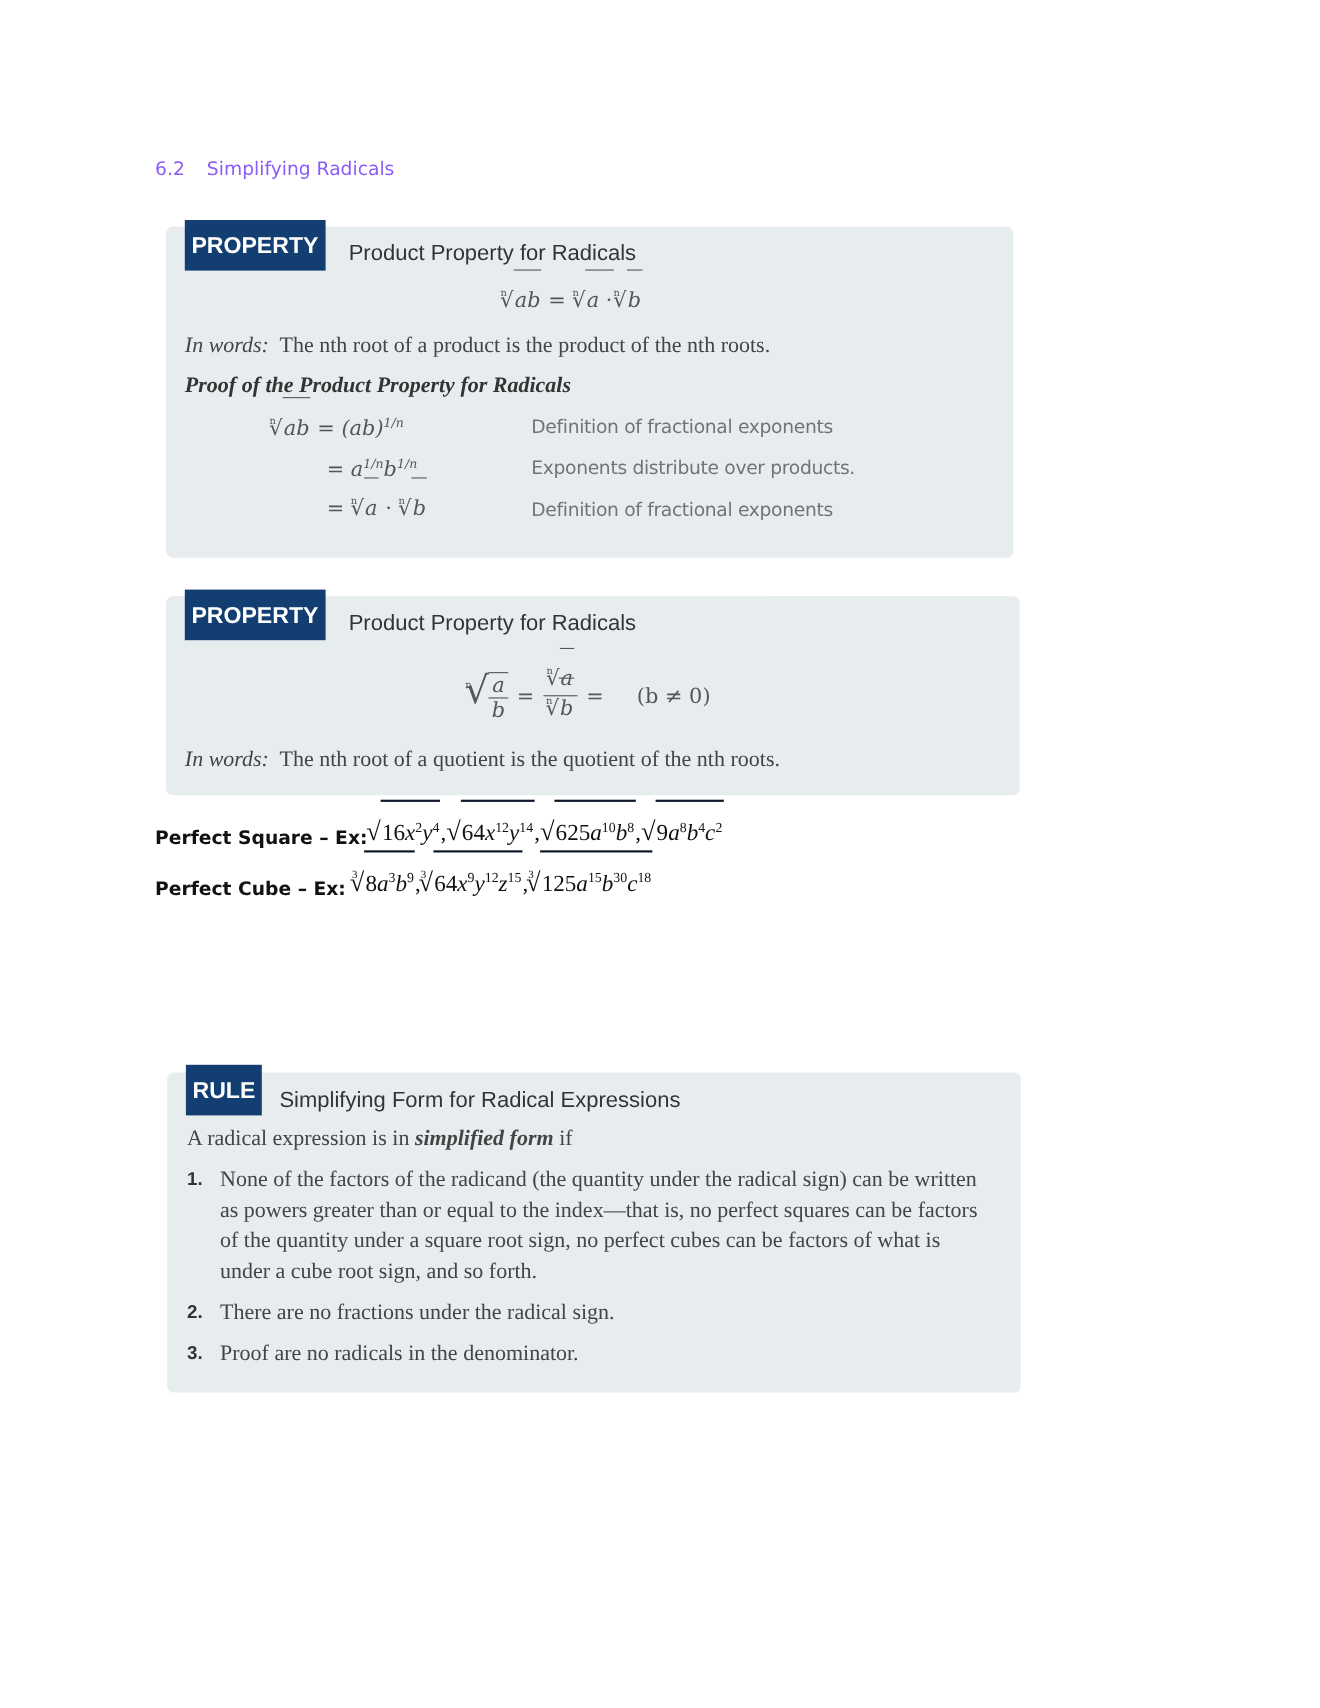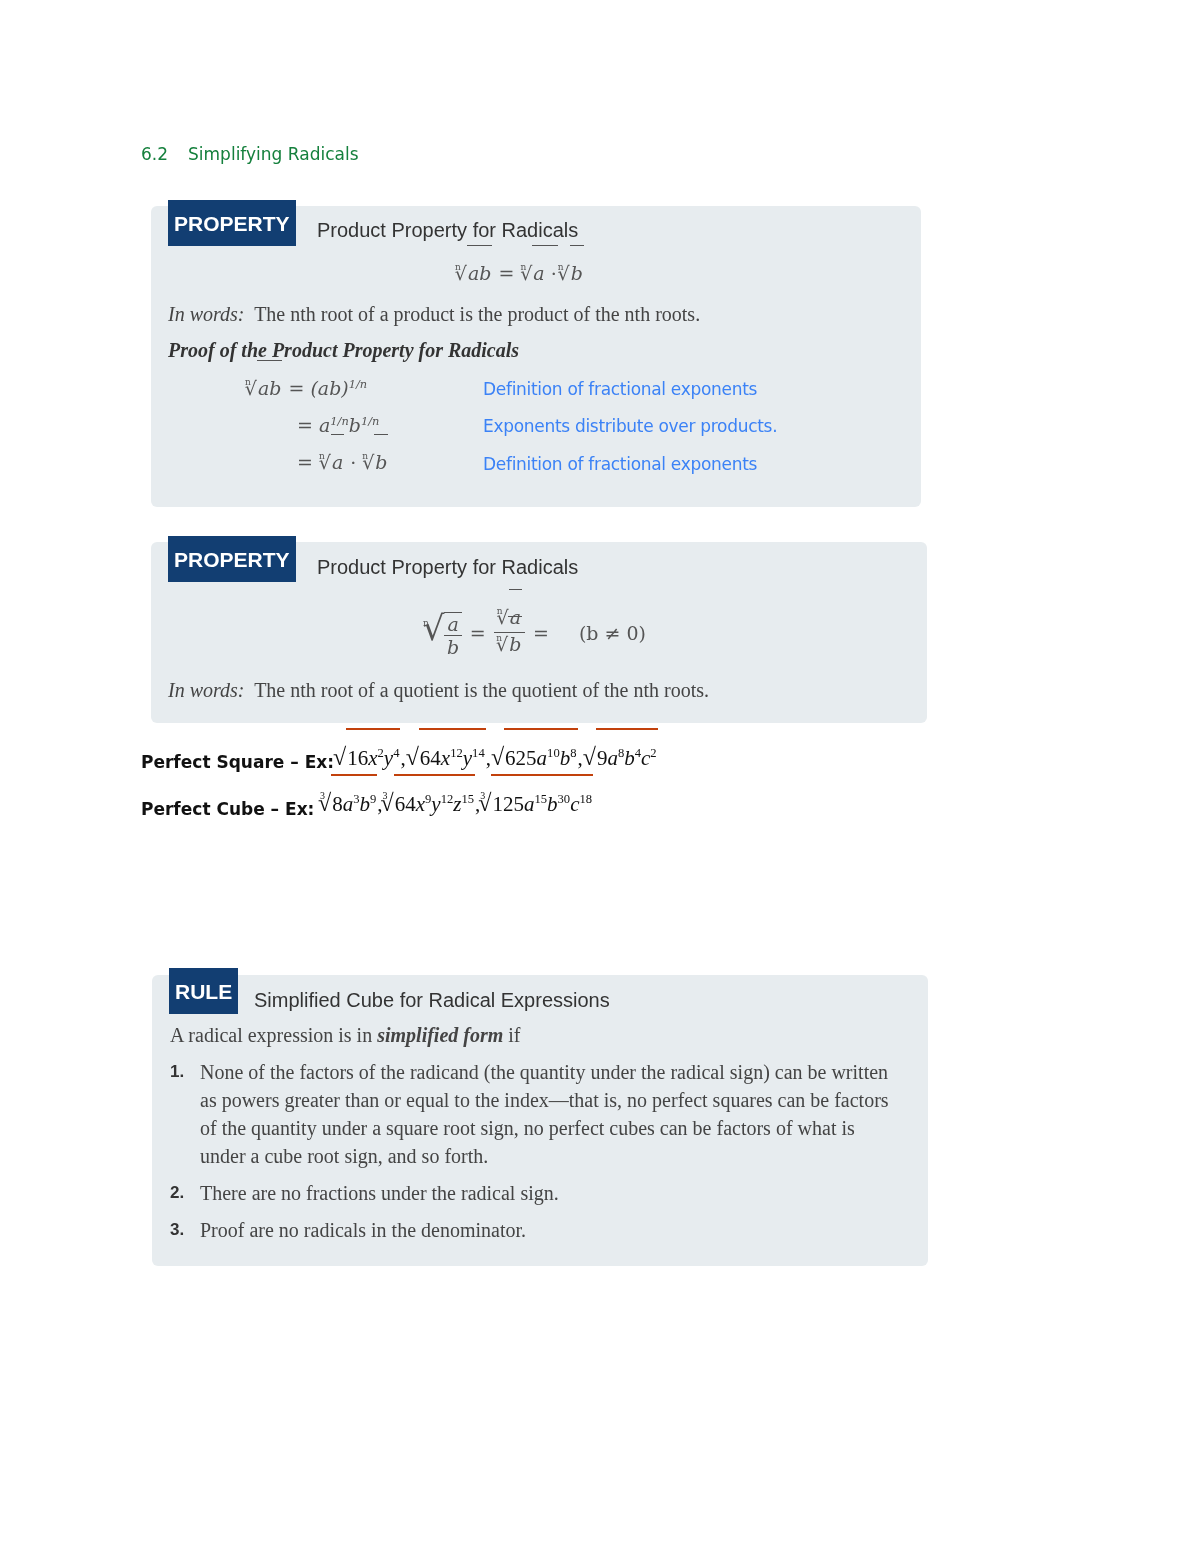--- a/index.html
+++ b/index.html
@@ -4,7 +4,7 @@
 <style>
   html, body { margin: 0; padding: 0; background: #ffffff; }
   body { width: 1200px; height: 1553px; position: relative; overflow: hidden; color: #3a3a3a; }
-  .heading { position: absolute; left: 141px; top: 144px; font-family: "DejaVu Sans", sans-serif; font-size: 17px; color: #15803d; }
+  .heading { position: absolute; left: 141px; top: 144px; font-family: "DejaVu Sans", sans-serif; font-size: 17px; color: #8b5cf6; }
   .heading .num { margin-right: 20px; }
   .box { position: absolute; background: #e7ecef; border-radius: 6px; }
   .tag { position: absolute; background: #123e72; color: #fff; font-family: "Liberation Sans", sans-serif; font-weight: bold; font-size: 21px; padding: 0 6px; height: 46px; line-height: 48px; box-sizing: border-box; }

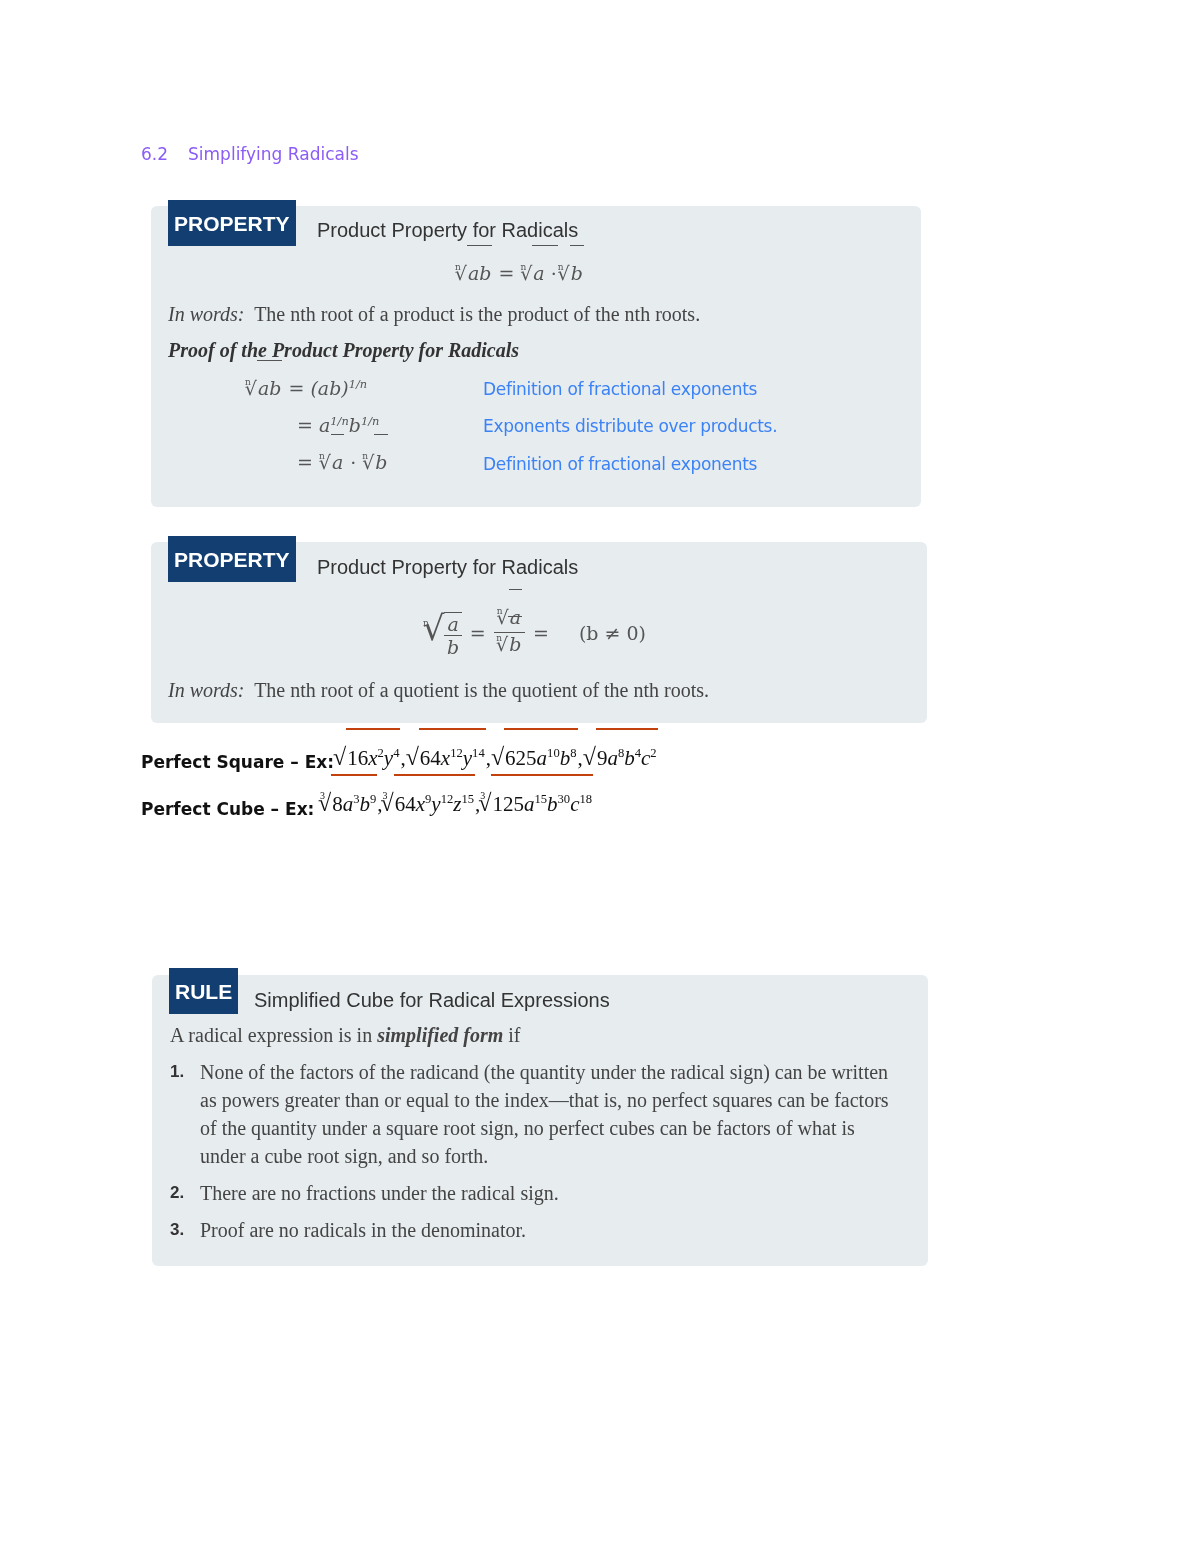--- a/index.html
+++ b/index.html
@@ -12,7 +12,7 @@
   .serif { font-family: "Liberation Serif", serif; font-size: 20px; color: #444; }
   .math { font-family: "DejaVu Serif", serif; font-style: italic; color: #555; font-size: 19px; }
   .it { font-style: italic; }
-  .note { font-family: "DejaVu Sans", sans-serif; font-size: 17px; color: #3b82f6; position: absolute; letter-spacing: -0.3px; }
+  .note { font-family: "DejaVu Sans", sans-serif; font-size: 17px; color: #737373; position: absolute; letter-spacing: -0.3px; }
   .rad { display: inline-block; position: relative; }
   .rad .idx { font-size: 9px; position: relative; top: -10px; margin-right: -6px; font-style: normal; }
   .rad .over { border-top: 1.5px solid #555; padding: 16px 1px; }

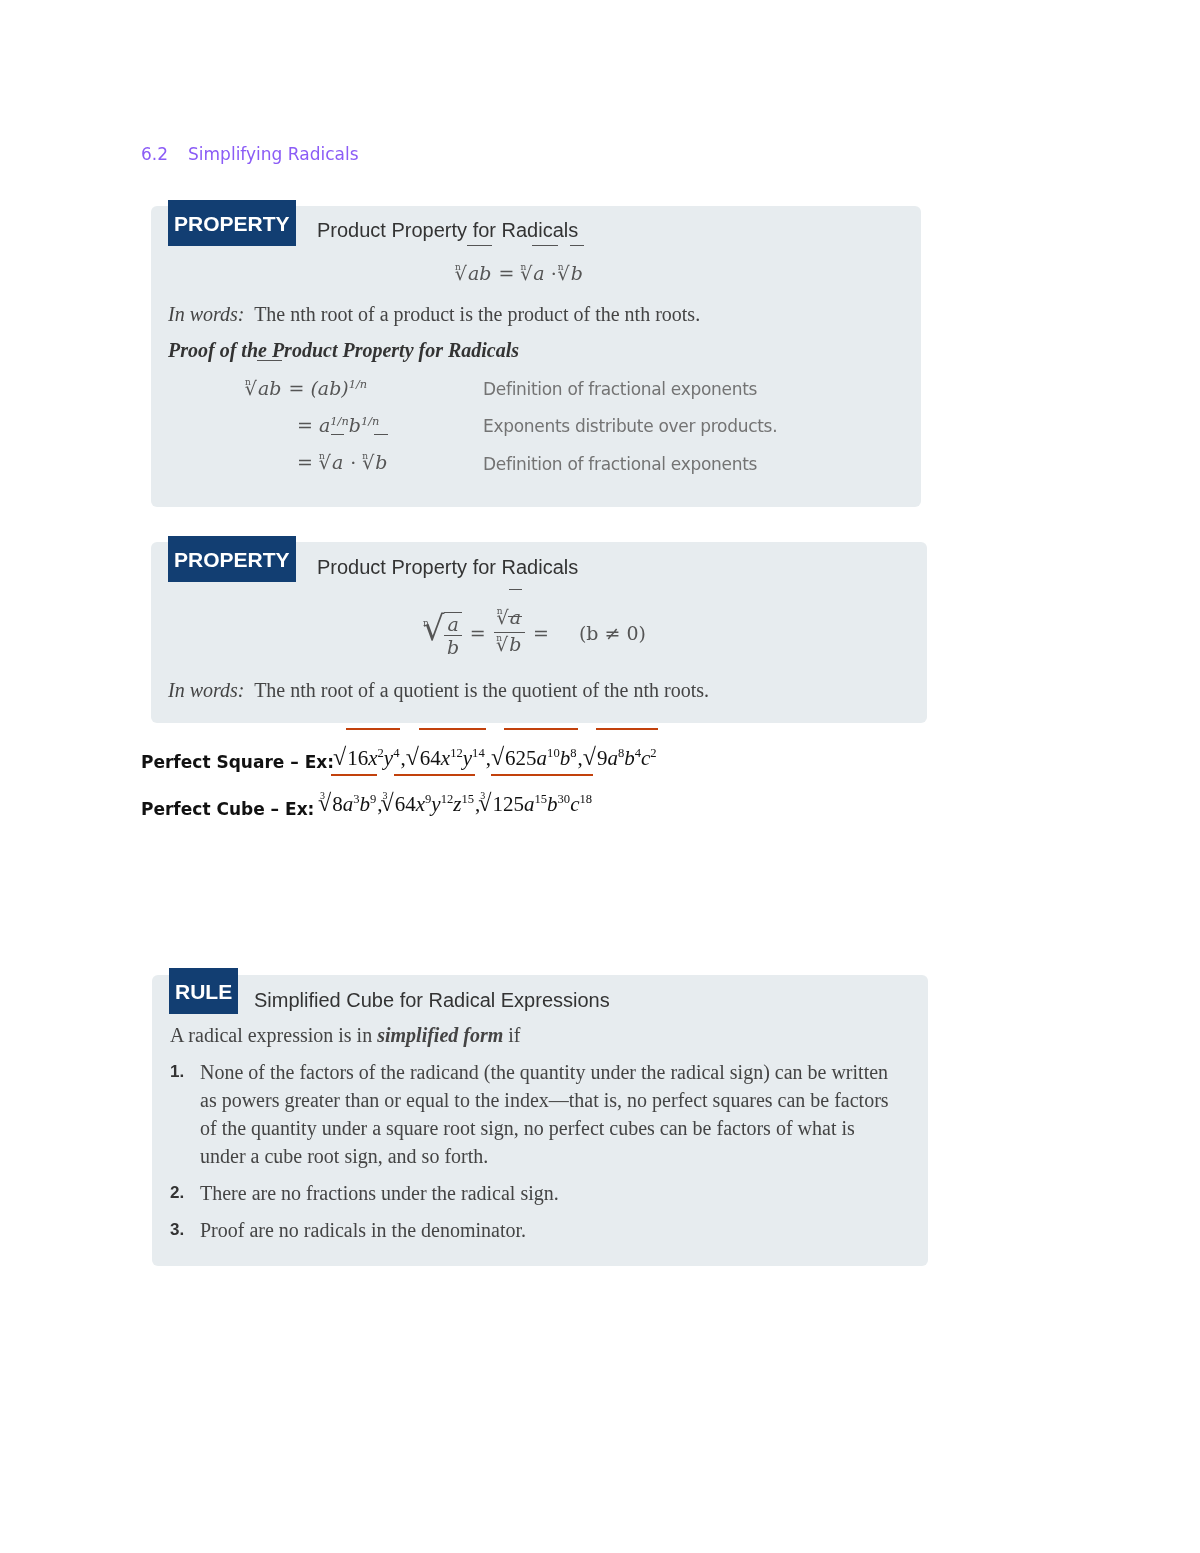--- a/index.html
+++ b/index.html
@@ -18,7 +18,7 @@
   .rad .over { border-top: 1.5px solid #555; padding: 16px 1px; }
   .ex-label { position: absolute; font-family: "DejaVu Sans", sans-serif; font-weight: bold; font-size: 17px; color: #111; }
   .ex-math { position: absolute; font-family: "Liberation Serif", serif; font-size: 21px; color: #111; }
-  .ex-math .rad .over { border-top: 2px solid #c2410c; }
+  .ex-math .rad .over { border-top: 2px solid #0f172a; }
   .ex-math .rad .sym { font-size: 24px; font-weight: bold; }
   .ex-math .rad .idx { font-size: 10px; top: -12px; margin-right: -7px; }
   sup { font-size: 60%; }

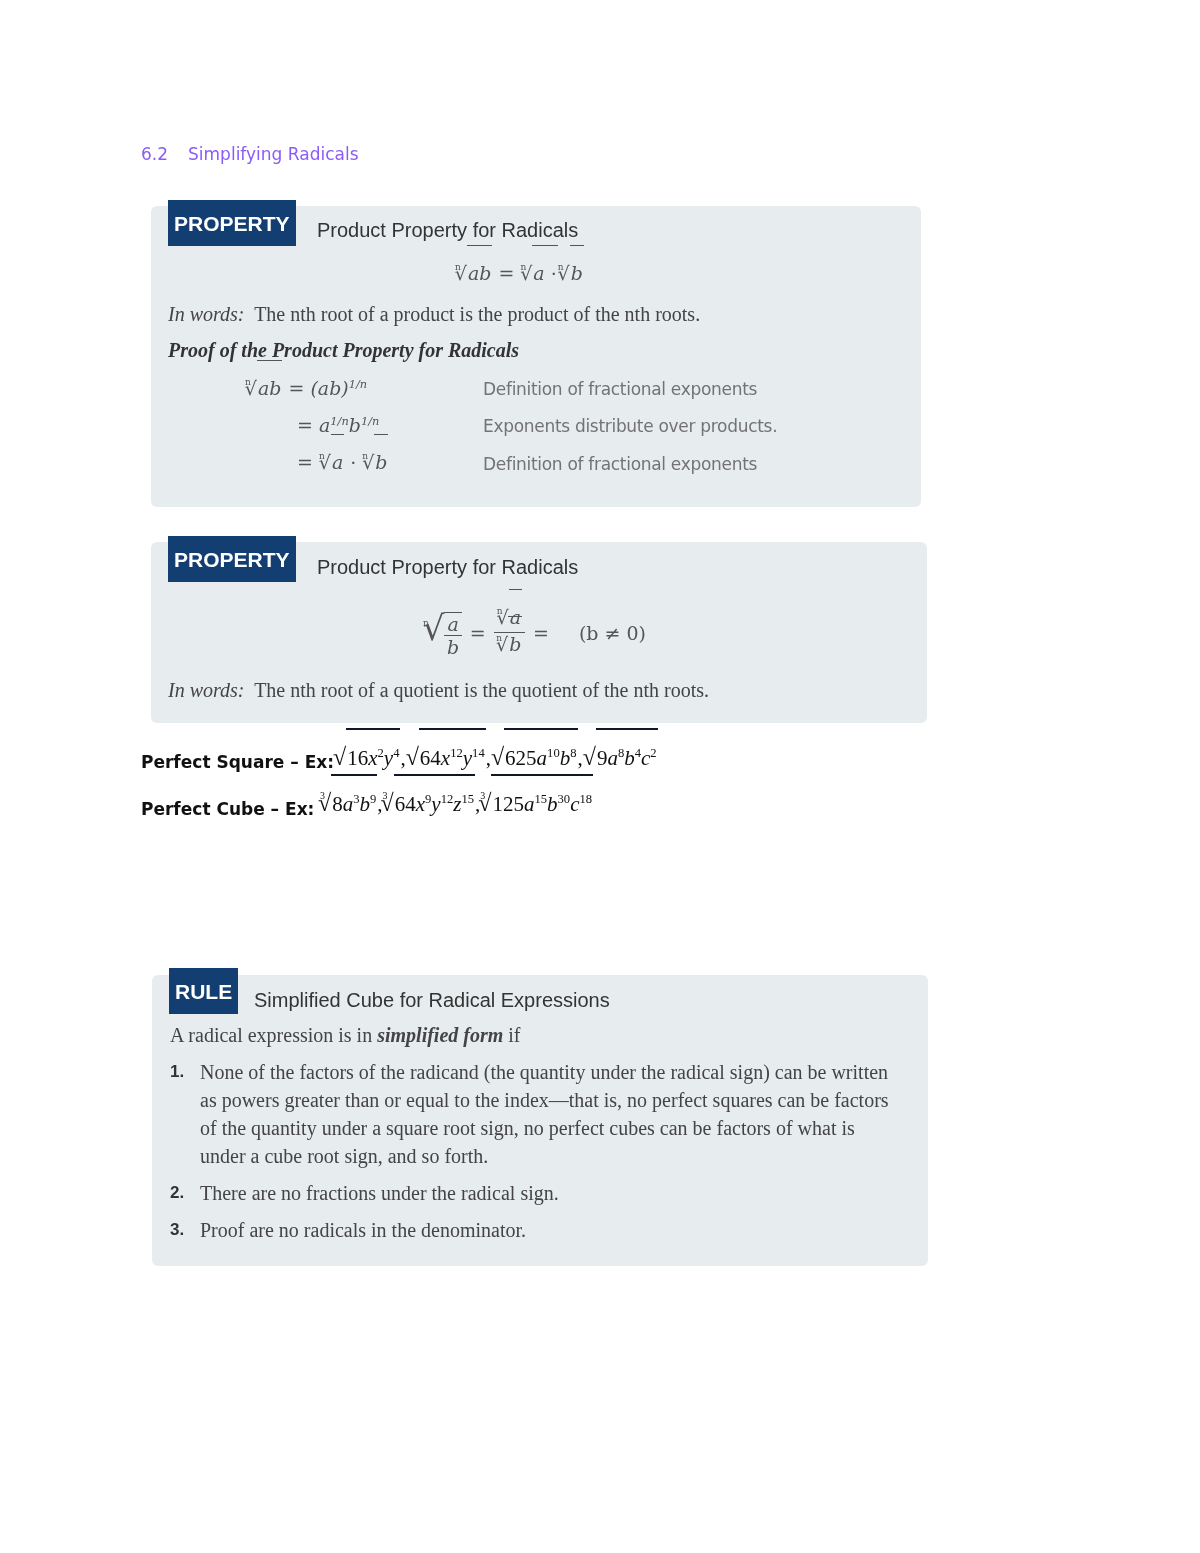--- a/index.html
+++ b/index.html
@@ -98,7 +98,7 @@
 
 <div class="box" style="left:152px; top:975px; width:776px; height:291px;"></div>
 <div class="tag" style="left:169px; top:968px;text-align:right;">RULE</div>
-<div class="box-title" style="left:254px; top:989px;">Simplified Cube for Radical Expressions</div>
+<div class="box-title" style="left:254px; top:989px;">Simplifying Form for Radical Expressions</div>
 
 <div class="serif" style="position:absolute; left:170px; top:1024px;">
   <span>A radical expression is in </span><span style="font-weight:bold; font-style:italic;">simplified form</span><span> if</span>

